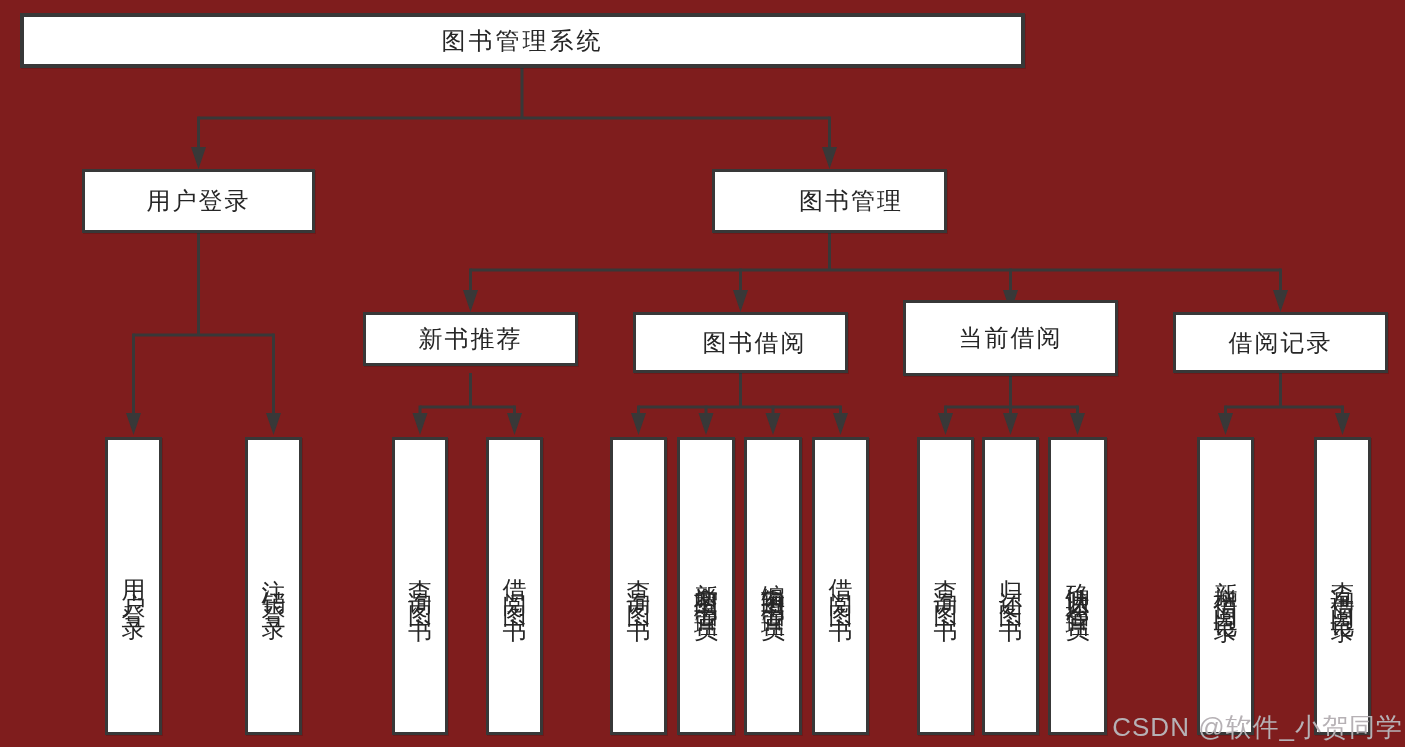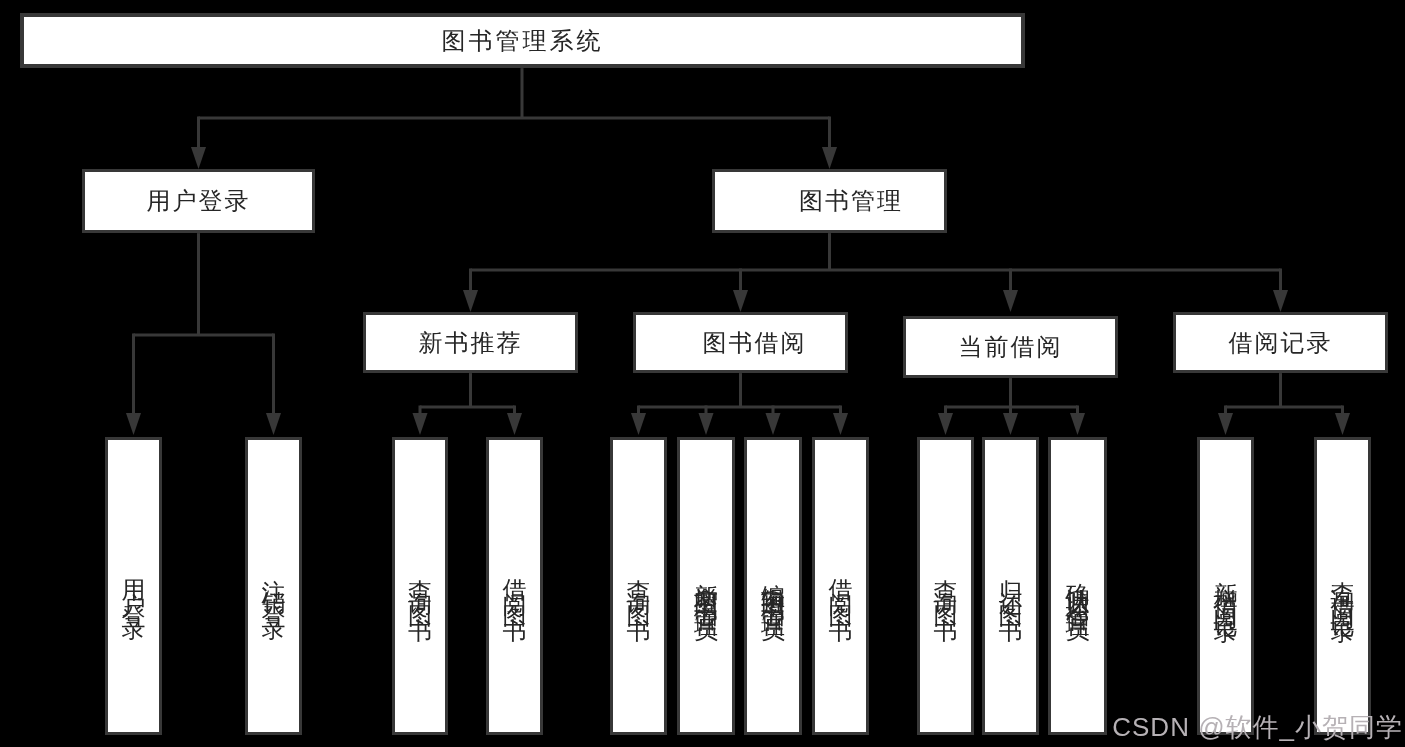--- a/index.html
+++ b/index.html
@@ -4,7 +4,7 @@
 <style>
   html,body{margin:0;padding:0;background:#ffffff;}
   .canvas{
-    position:relative;width:1405px;height:747px;background:#000000;
+    position:relative;width:1405px;height:747px;background:#7f1d1d;
     font-family:"Liberation Sans","DejaVu Sans",sans-serif;overflow:hidden;
   }
   .lines{position:absolute;left:0;top:0;width:1405px;height:747px;}

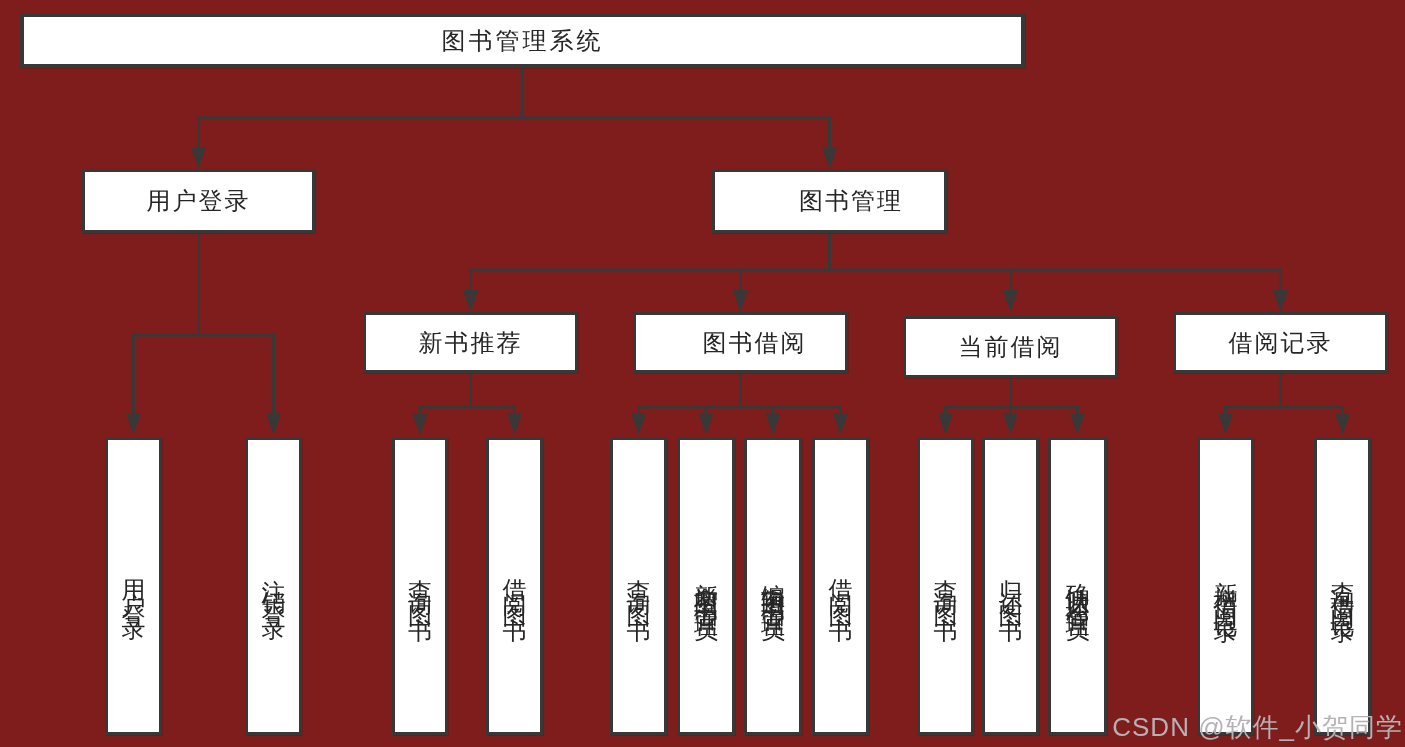--- a/index.html
+++ b/index.html
@@ -103,7 +103,7 @@
   <div class="box hbox" style="left:82px;top:169px;width:233px;height:64px;">用户登录</div>
   <div class="box hbox" style="left:712px;top:169px;width:235px;height:64px;padding-left:43px;">图书管理</div>
 
-  <div class="box hbox" style="left:363px;top:312px;width:215px;height:61px;">新书推荐</div>
+  <div class="box hbox" style="left:363px;top:312px;width:215px;height:54px;">新书推荐</div>
   <div class="box hbox" style="left:633px;top:312px;width:215px;height:61px;padding-left:28px;">图书借阅</div>
   <div class="box hbox" style="left:903px;top:316px;width:215px;height:62px;">当前借阅</div>
   <div class="box hbox" style="left:1173px;top:312px;width:215px;height:61px;">借阅记录</div>

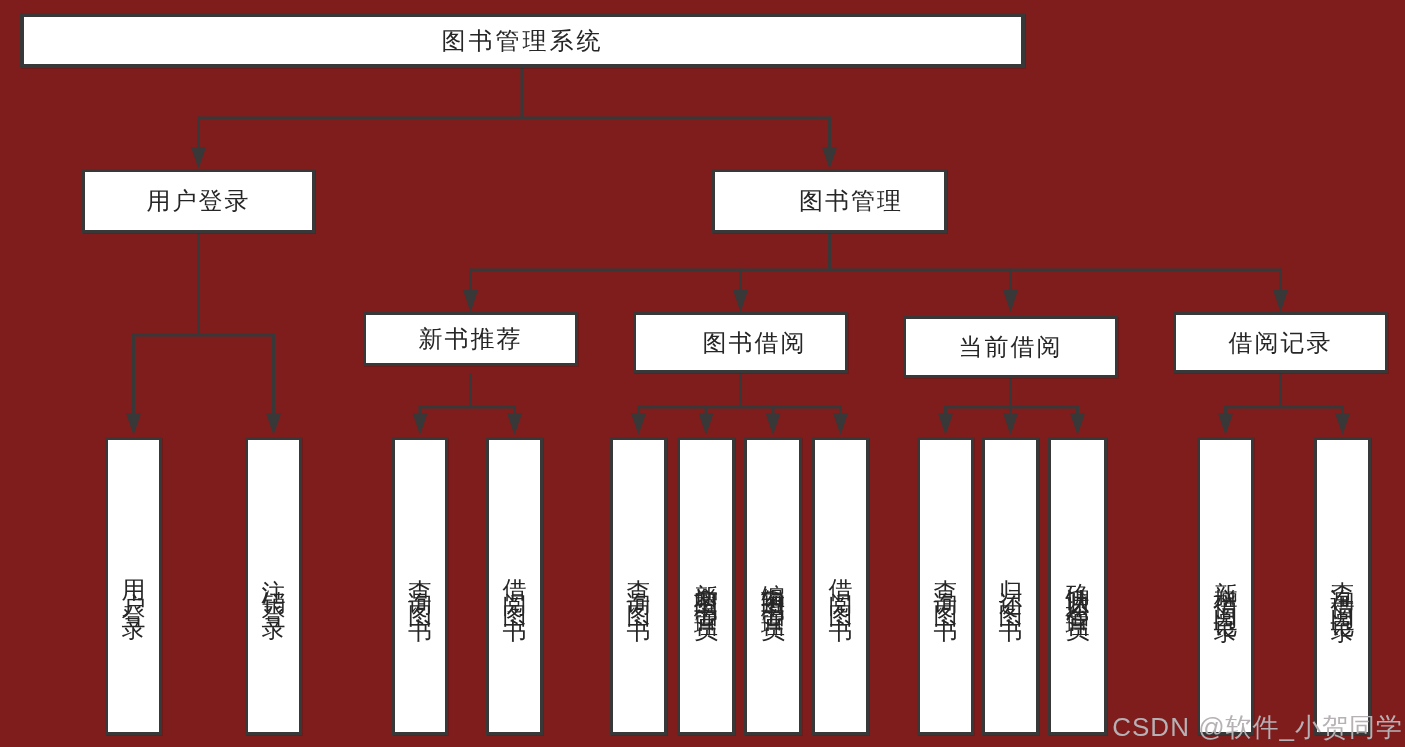--- a/index.html
+++ b/index.html
@@ -105,7 +105,7 @@
 
   <div class="box hbox" style="left:363px;top:312px;width:215px;height:54px;">新书推荐</div>
   <div class="box hbox" style="left:633px;top:312px;width:215px;height:61px;padding-left:28px;">图书借阅</div>
-  <div class="box hbox" style="left:903px;top:316px;width:215px;height:62px;">当前借阅</div>
+  <div class="box hbox" style="left:903px;top:300px;width:215px;height:76px;">当前借阅</div>
   <div class="box hbox" style="left:1173px;top:312px;width:215px;height:61px;">借阅记录</div>
 
   <div class="box vbox ls4" style="left:105px;top:437px;width:57px;height:298px;">用户登录</div>

